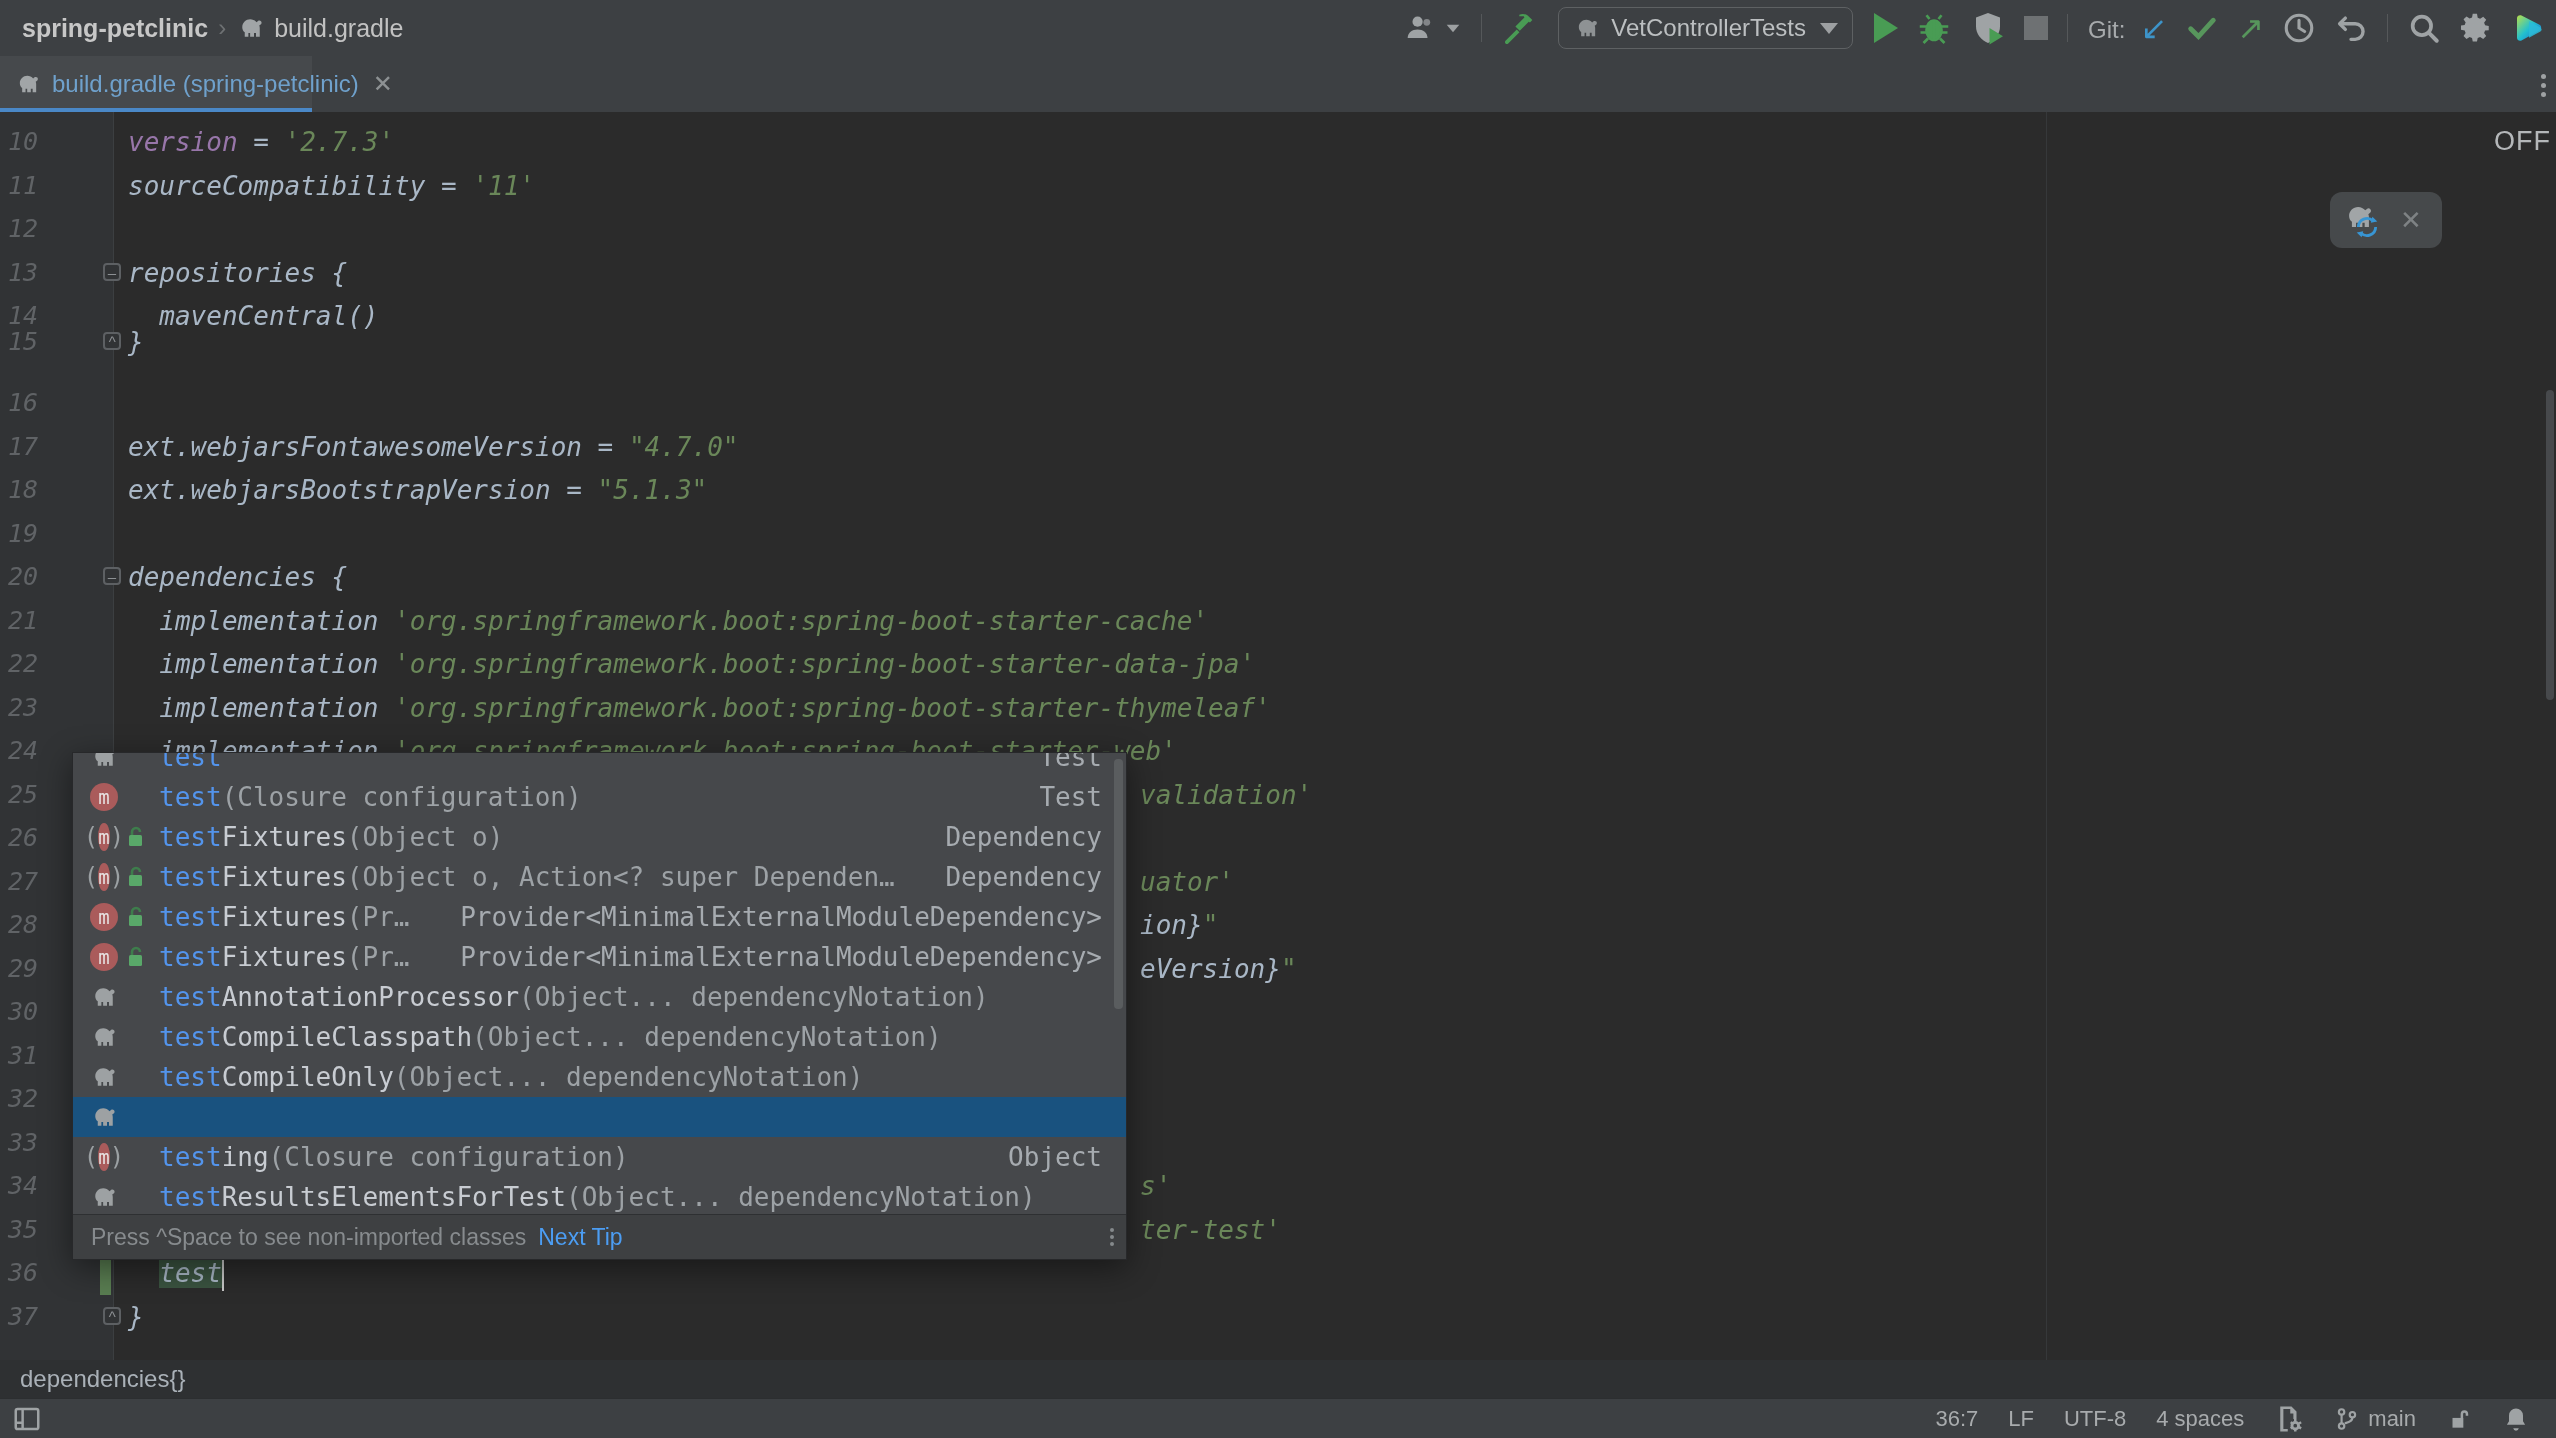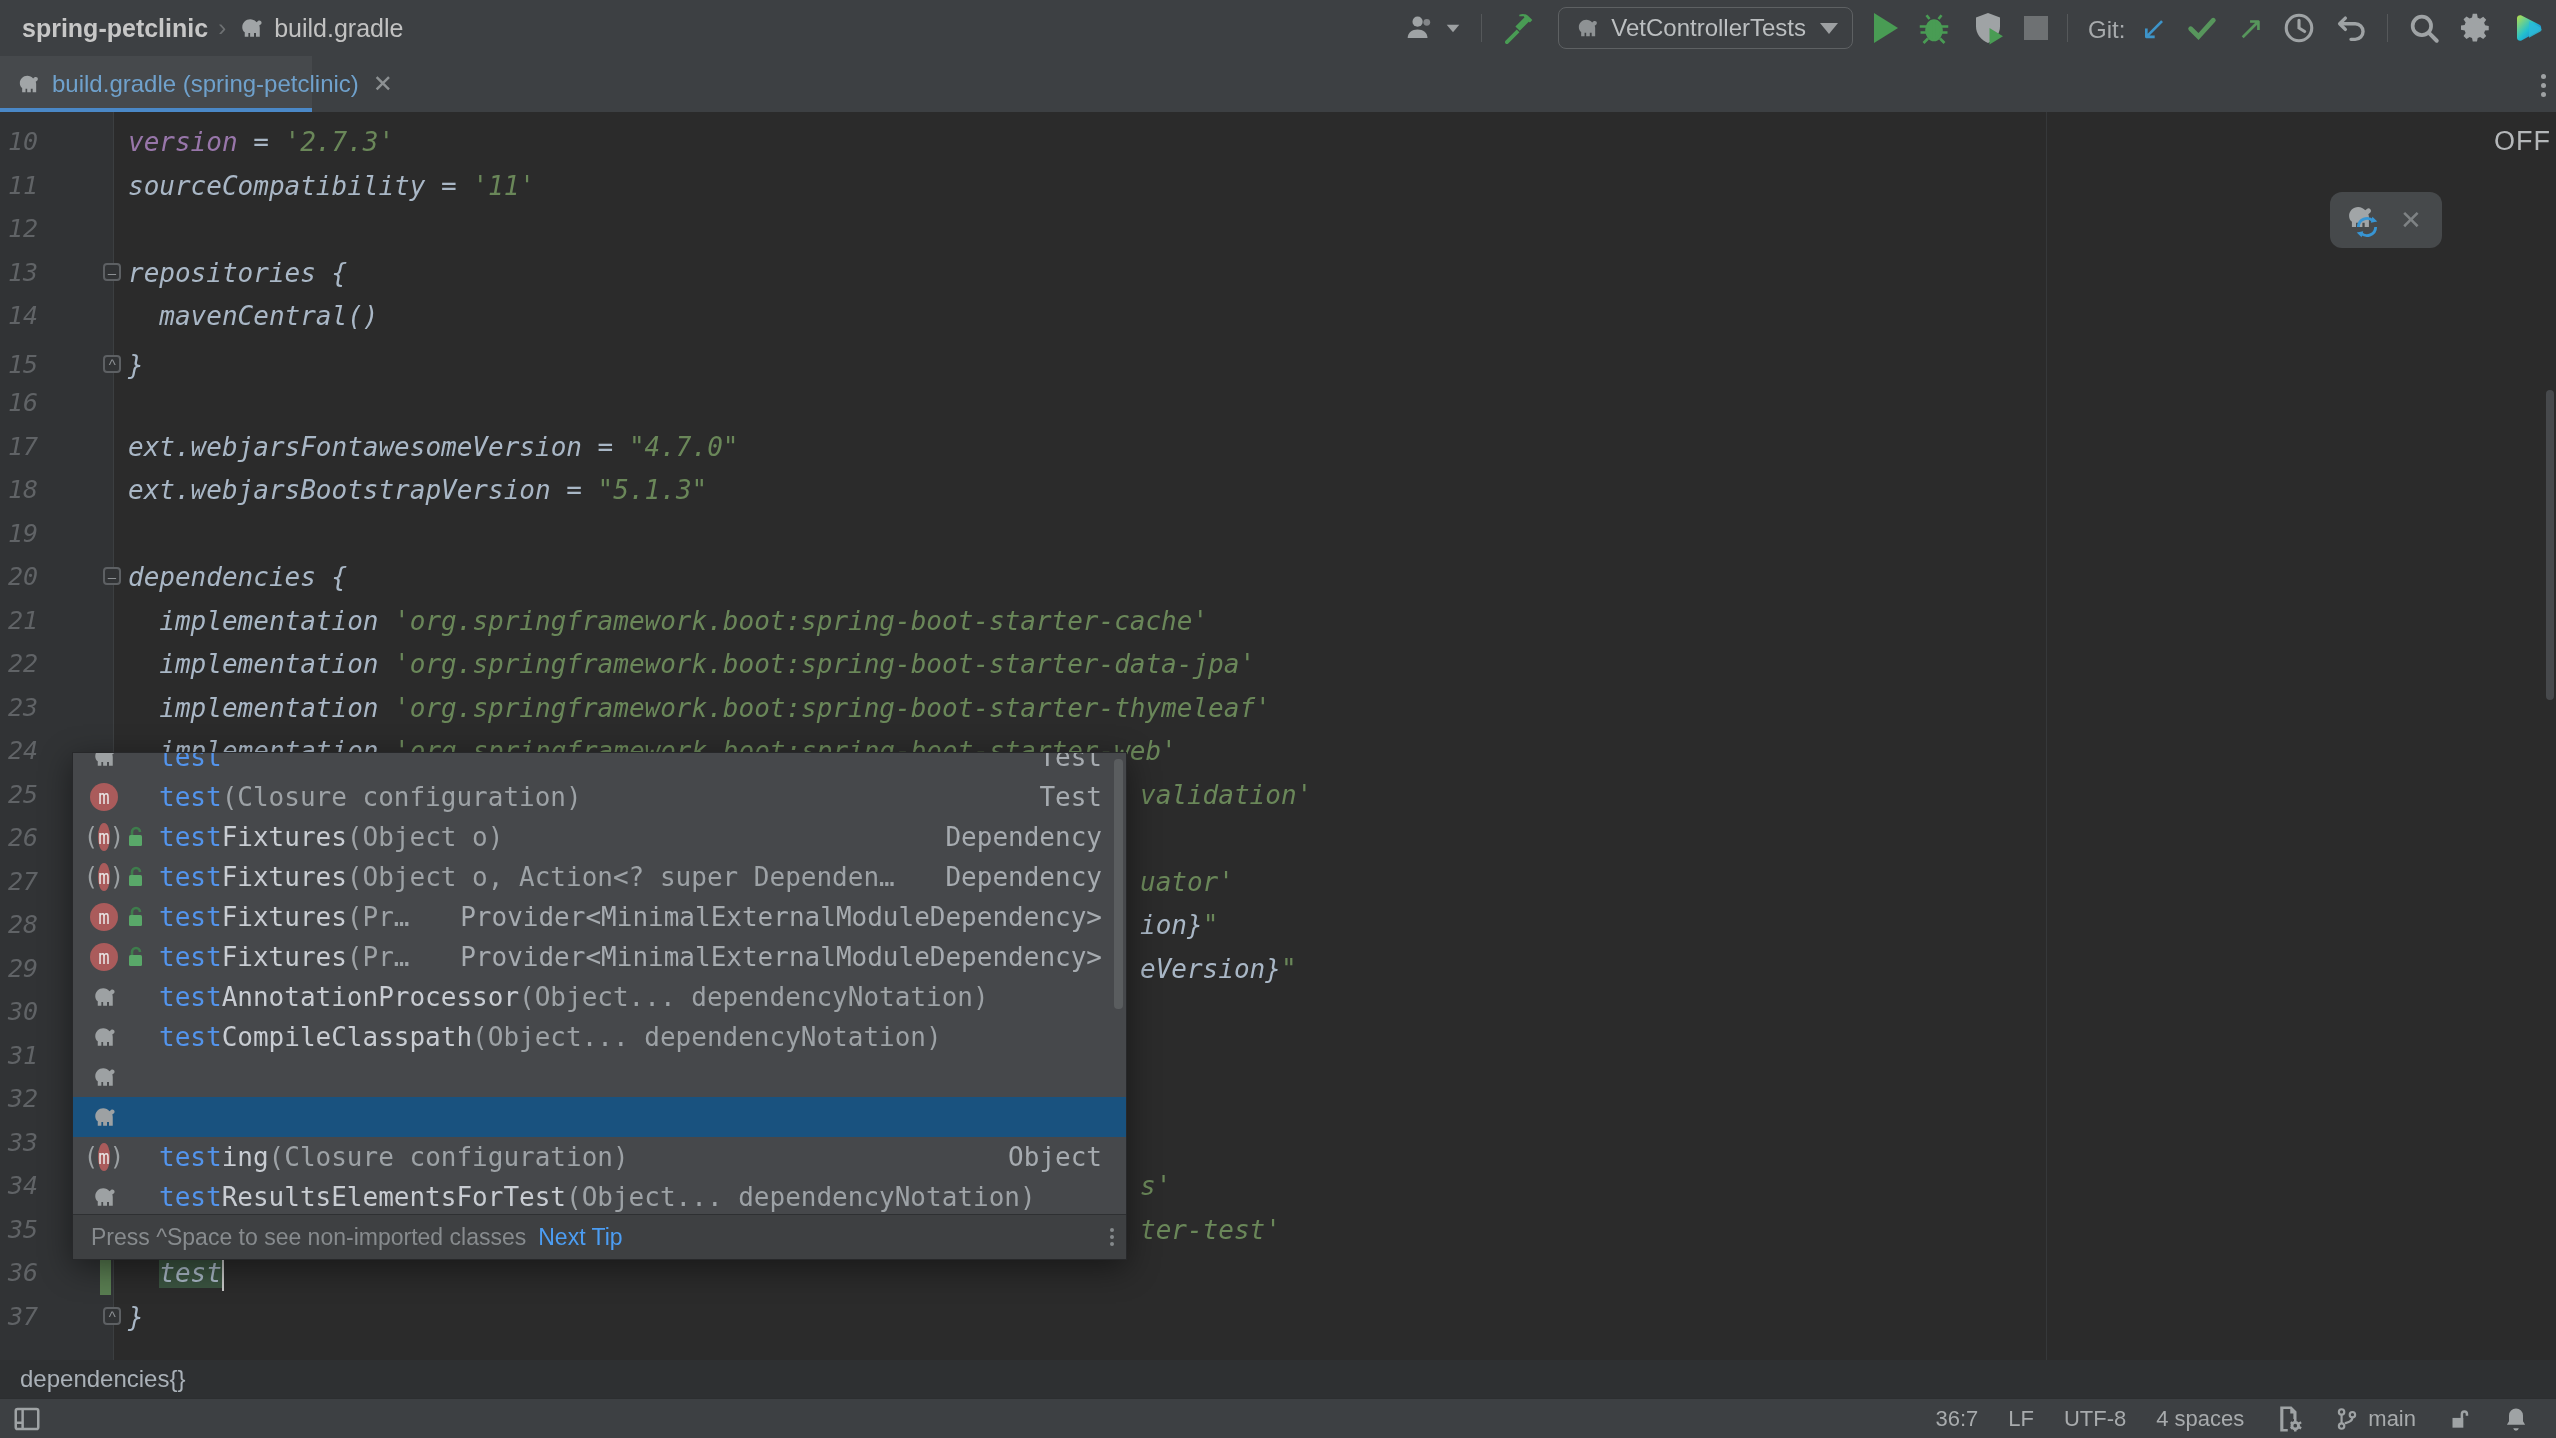--- a/index.html
+++ b/index.html
@@ -280,7 +280,7 @@
           <div class="line-num">14</div>
           <div class="code-text"><span class="seg-plain">  mavenCentral()</span></div>
         </div>
-        <div class="code-line" style="top: 231px;">
+        <div class="code-line" style="top: 208px;">
           <div class="line-num">15</div>
           <div class="fold">^</div>
           <div class="code-text"><span class="seg-plain">}</span></div>

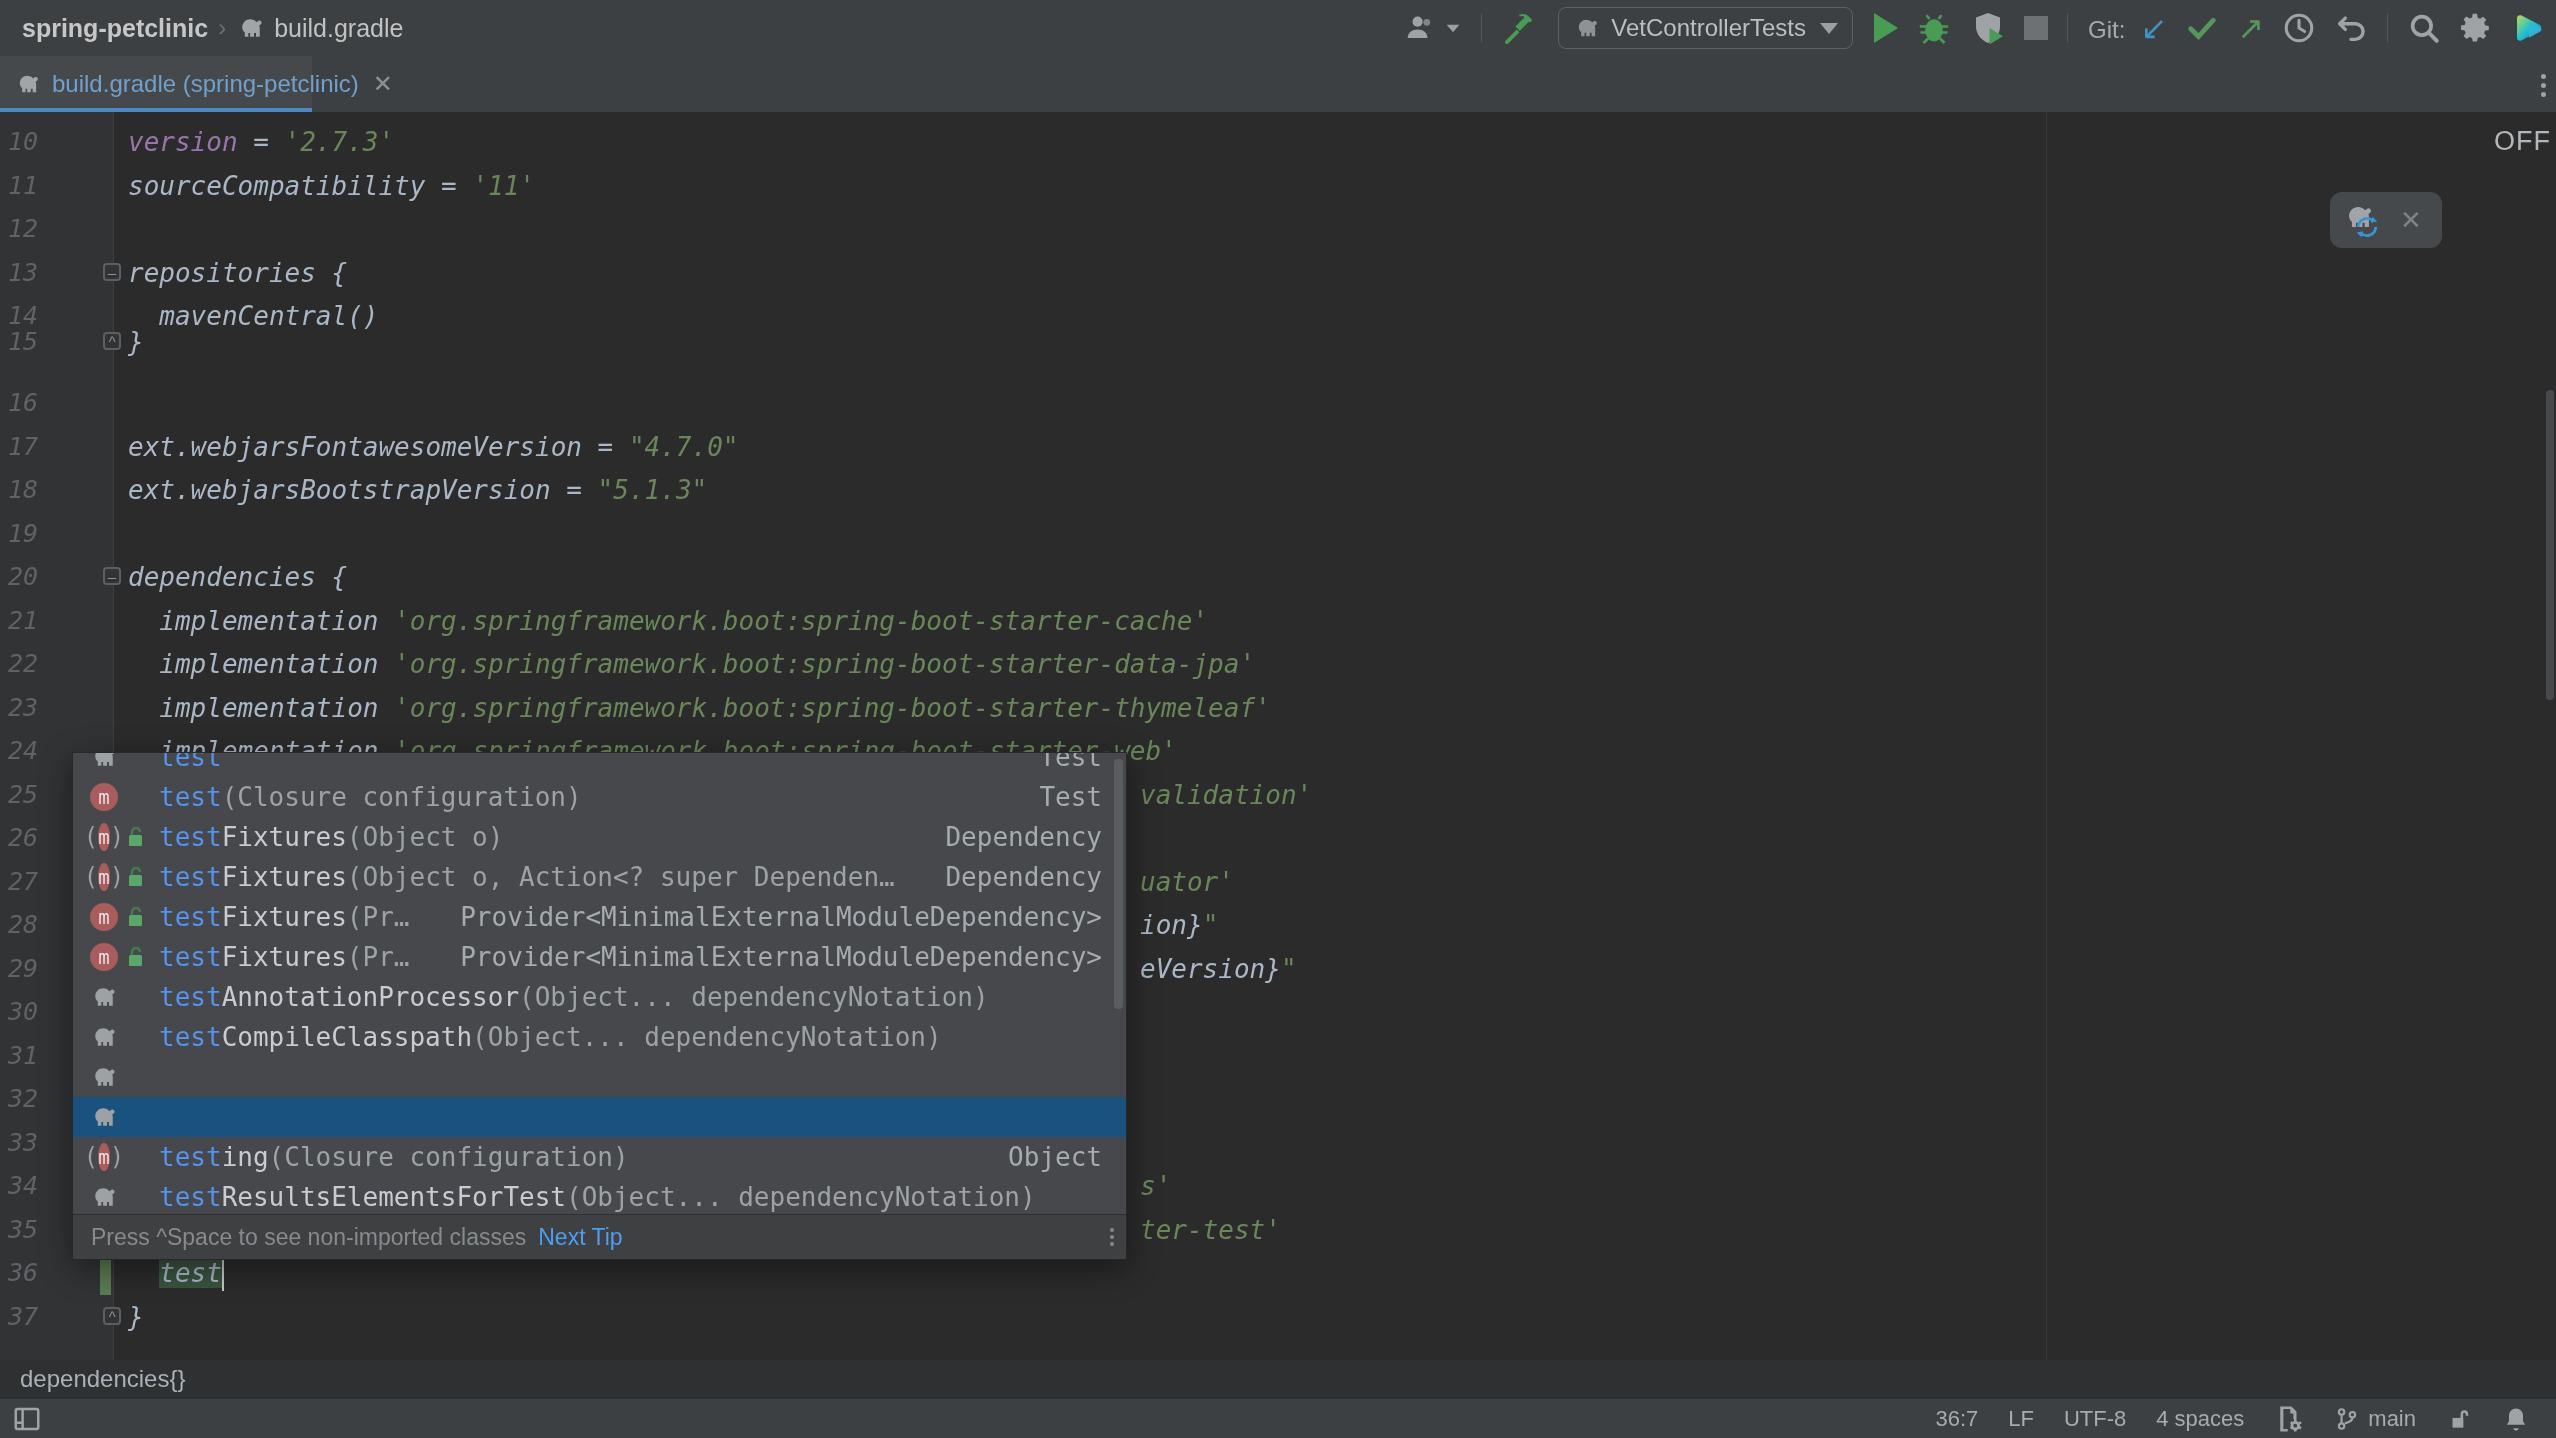--- a/index.html
+++ b/index.html
@@ -426,7 +426,7 @@
               </svg></span><span class="p-ic2"></span><span class="p-name"><span class="p-prefix">test</span><span class="p-rest">CompileClasspath</span><span class="p-params">(Object... dependencyNotation)</span></span><span class="p-type"></span></div>
           <div class="p-row"><span class="p-ic"><svg width="30" height="30" viewBox="0 0 24 24">
                 <path fill="#9da1a3" d="M7 19v-3.6C5.8 14.6 5 13 5 11.3 5 7.8 7.9 5 11.4 5c2 0 3.8.9 5 2.3l1.2-1c.7-.6 1.8-.5 2.4.2.6.7.6 1.7 0 2.4l-1.4 1.1c.3.7.4 1.4.4 2.1V19h-3v-3h-1.6v3h-3.1v-3H9.9v3H7z"></path>
-              </svg></span><span class="p-ic2"></span><span class="p-type"></span></div>
+              </svg></span><span class="p-ic2"></span><span class="p-name"><span class="p-prefix">test</span><span class="p-rest">CompileOnly</span><span class="p-params">(Object... dependencyNotation)</span></span><span class="p-type"></span></div>
           <div class="p-row selected"><span class="p-ic"><svg width="30" height="30" viewBox="0 0 24 24">
                 <path fill="#9da1a3" d="M7 19v-3.6C5.8 14.6 5 13 5 11.3 5 7.8 7.9 5 11.4 5c2 0 3.8.9 5 2.3l1.2-1c.7-.6 1.8-.5 2.4.2.6.7.6 1.7 0 2.4l-1.4 1.1c.3.7.4 1.4.4 2.1V19h-3v-3h-1.6v3h-3.1v-3H9.9v3H7z"></path>
               </svg></span><span class="p-ic2"></span><span class="p-type"></span></div>

